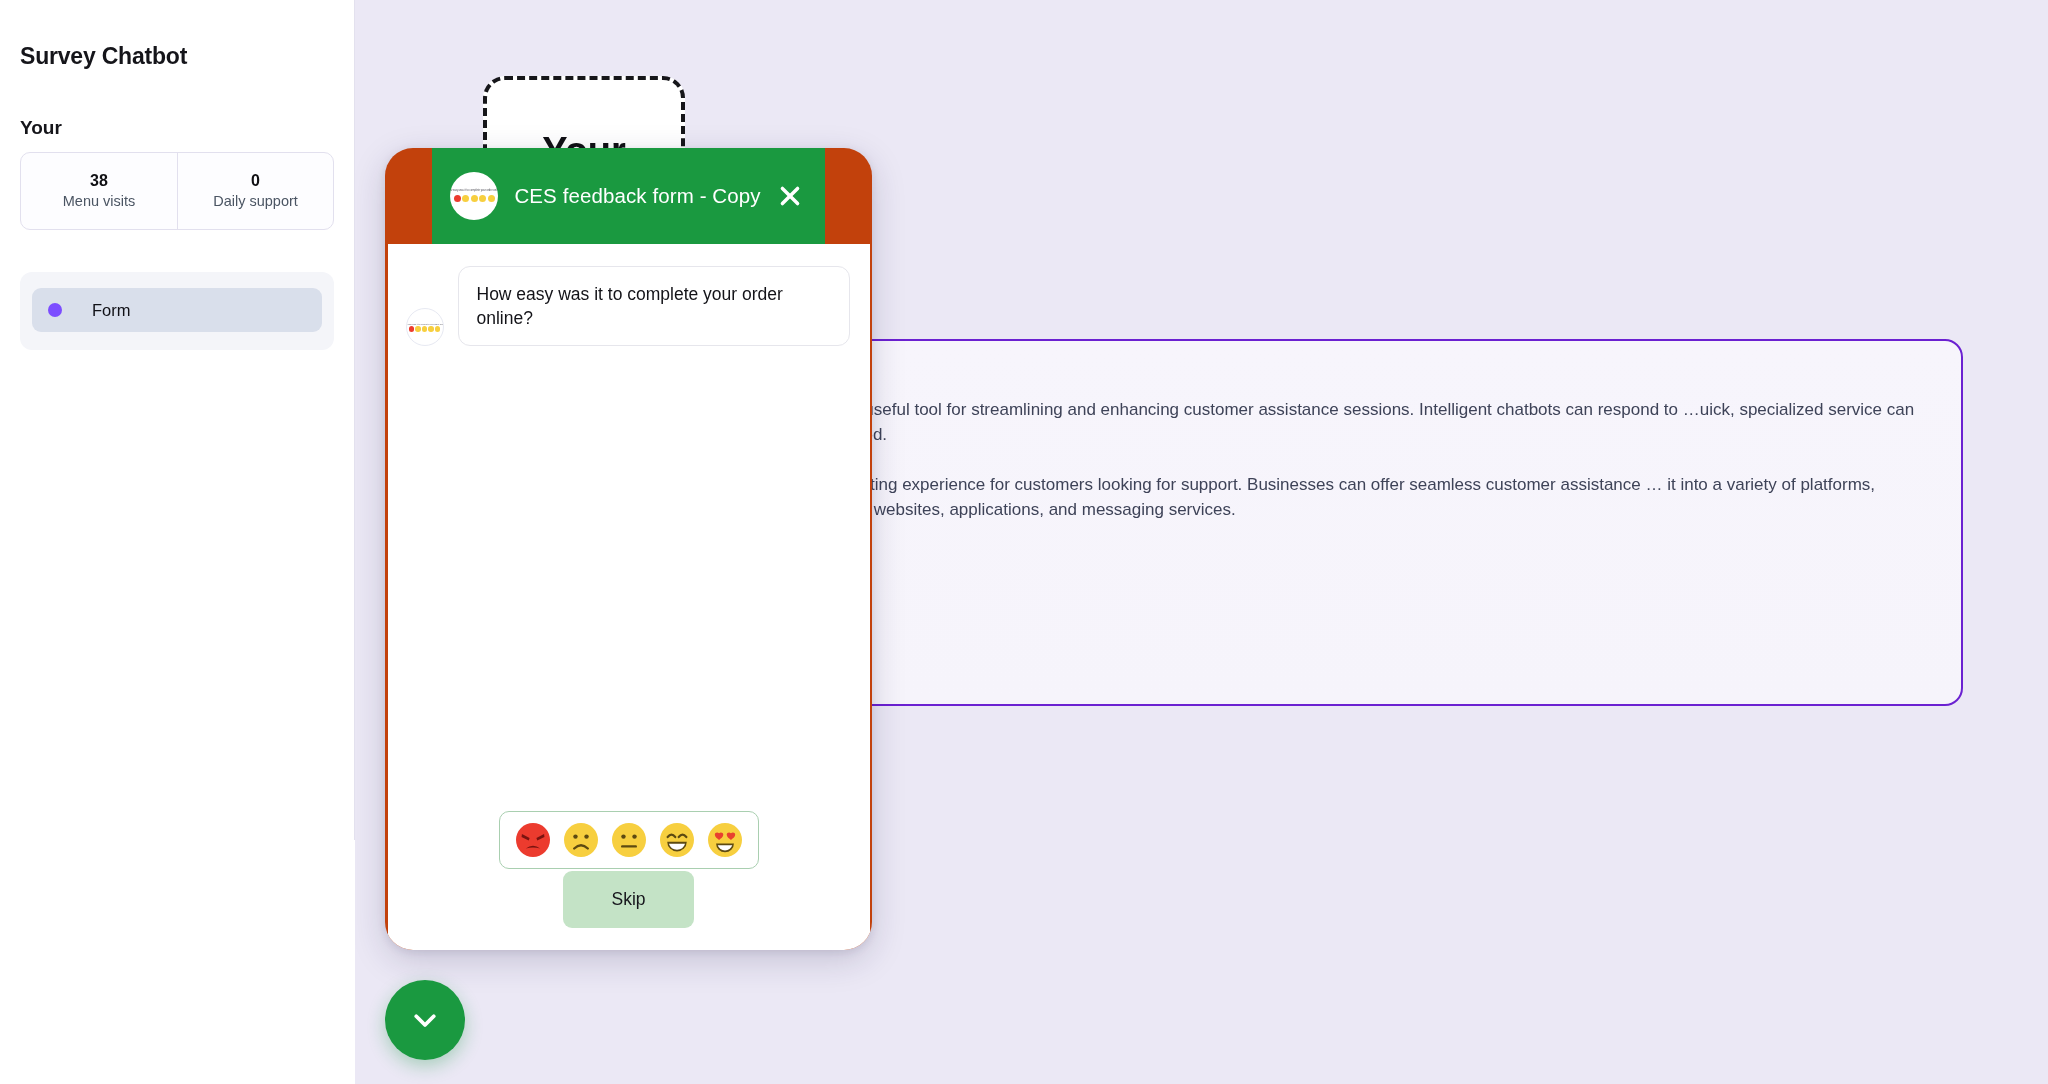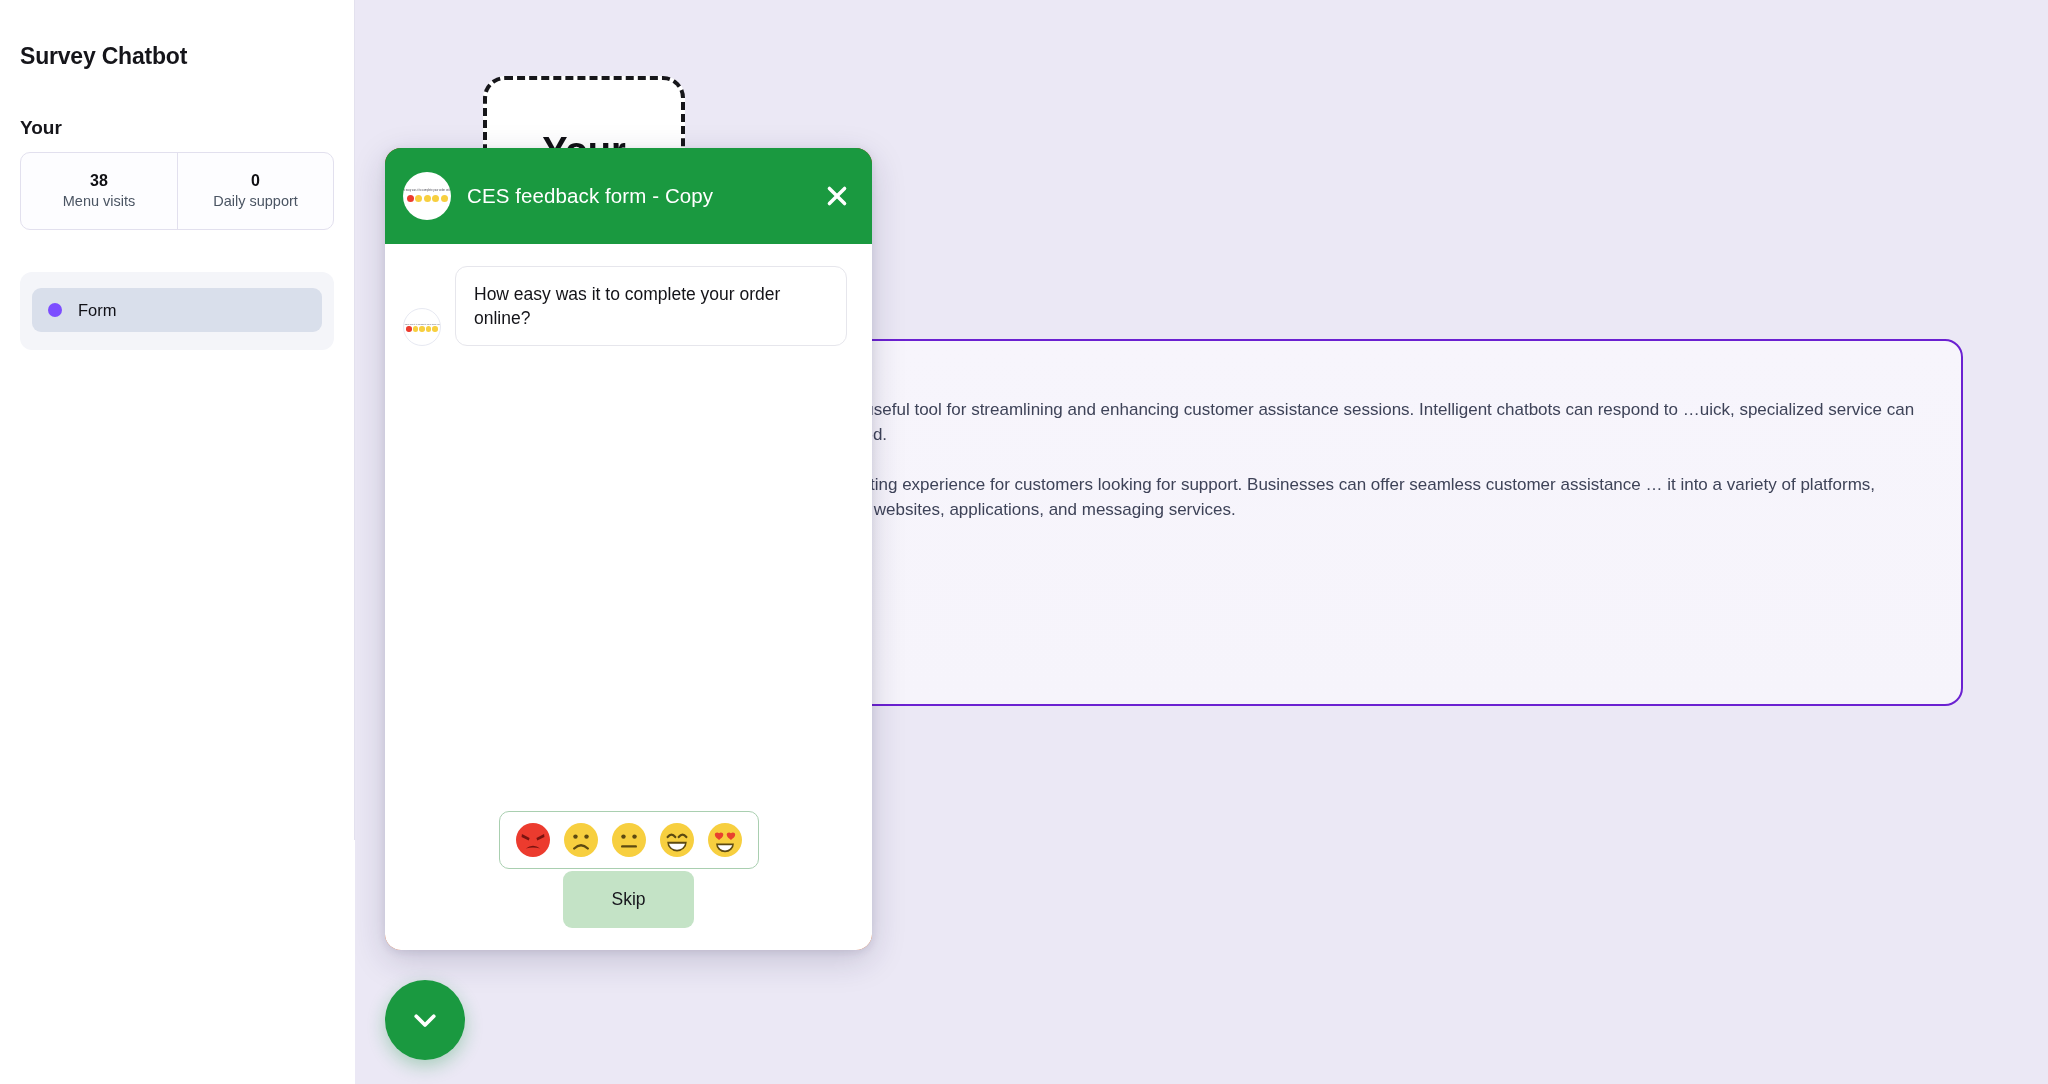--- a/index.html
+++ b/index.html
@@ -125,10 +125,10 @@
     left: 30px; top: 148px;
     width: 487px; height: 802px;
     background: #c2410c;
-    border-radius: 16px;
+    border-radius: 28px;
     box-shadow: 0 10px 34px rgba(35,25,70,0.18), 0 2px 8px rgba(35,25,70,0.10);
     overflow: hidden;
-    display: flex; flex-direction: column;
+    display: flex; flex-direction: column; align-items: center;
   }
   .chat-header {
     height: 96px; flex: 0 0 96px;

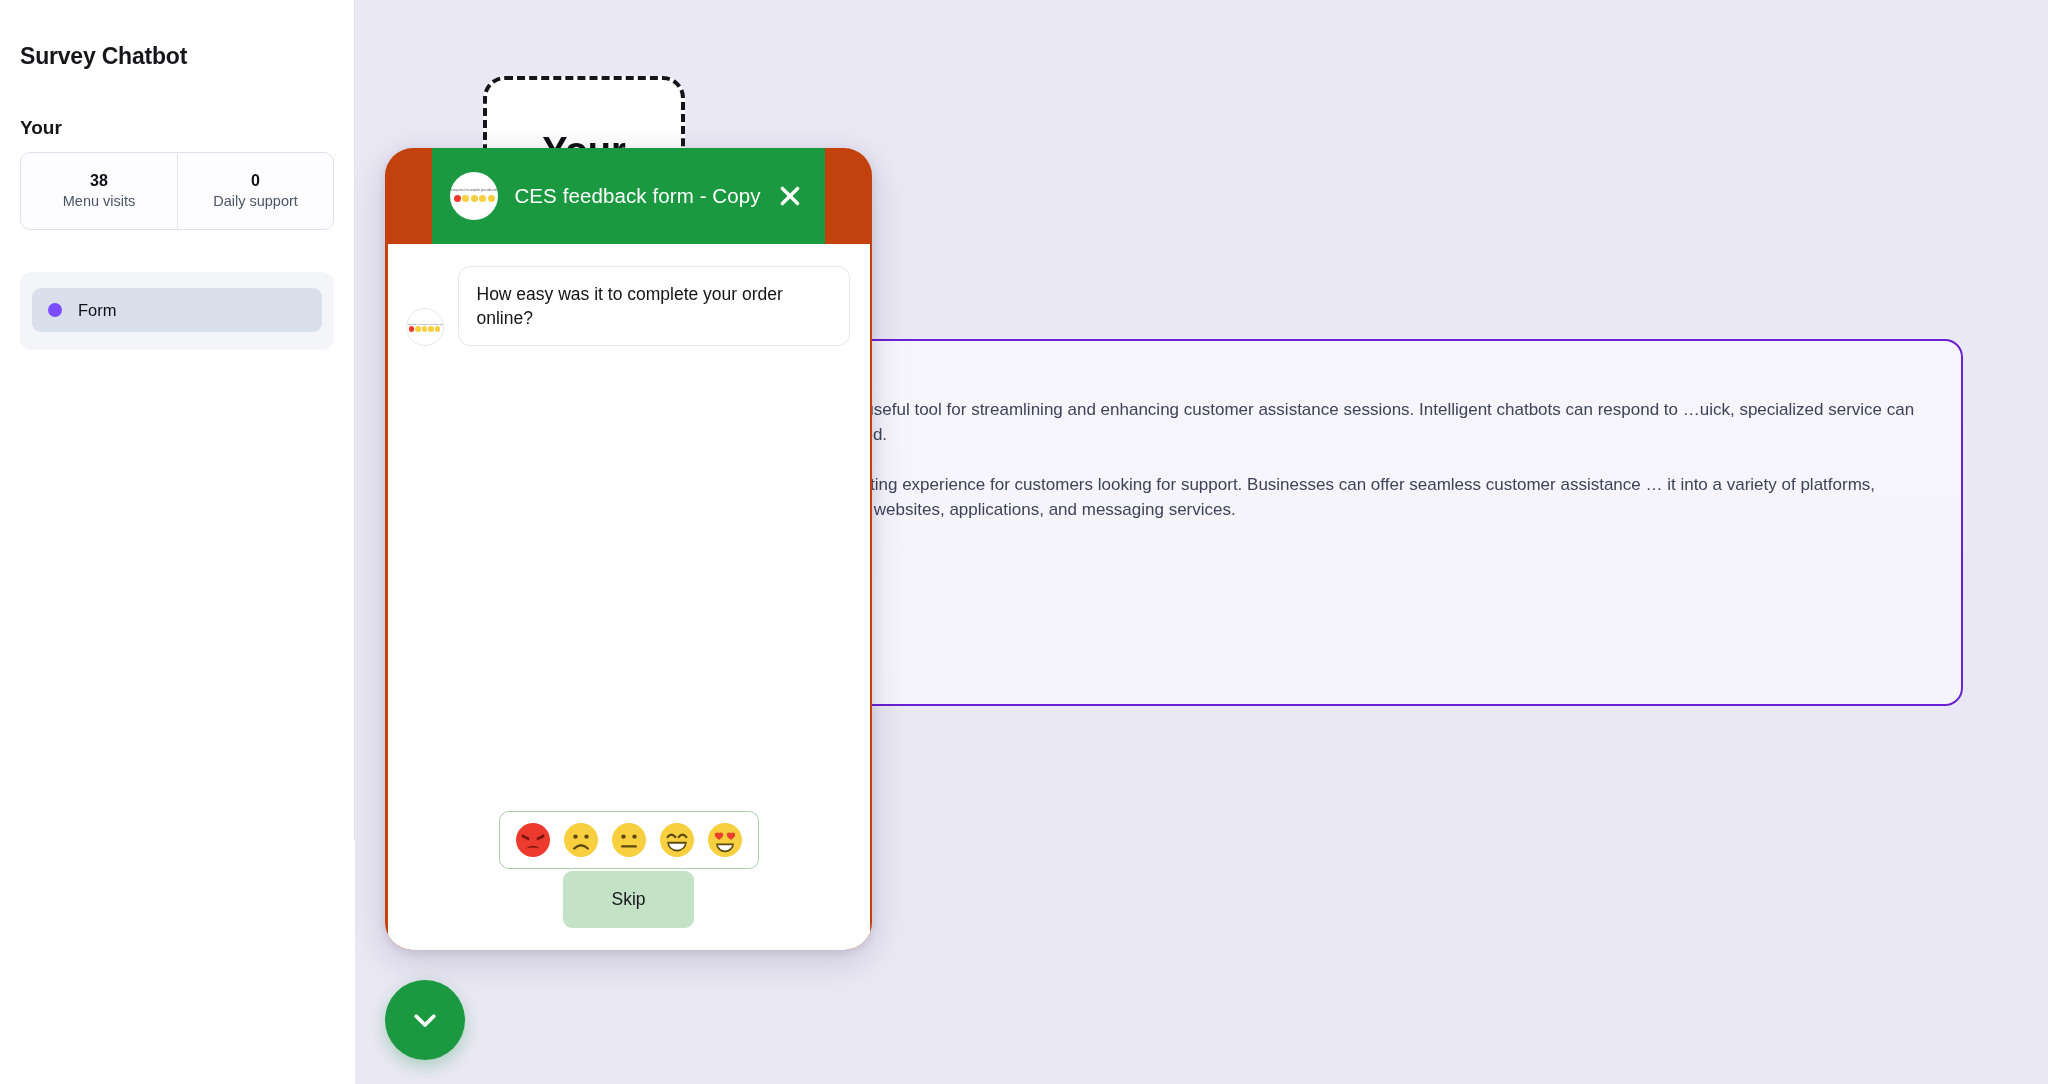--- a/index.html
+++ b/index.html
@@ -66,7 +66,7 @@
   .group-title { font-size: 19px; font-weight: bold; color: #101014; }
   .menu-items { padding: 0 12px; margin-top: 4px; }
   .menu-item {
-    display: flex; align-items: center; gap: 16px;
+    display: flex; align-items: center; gap: 30px;
     height: 44px; padding: 0 16px;
     border-radius: 9px;
     font-size: 16.5px; color: #111117;

